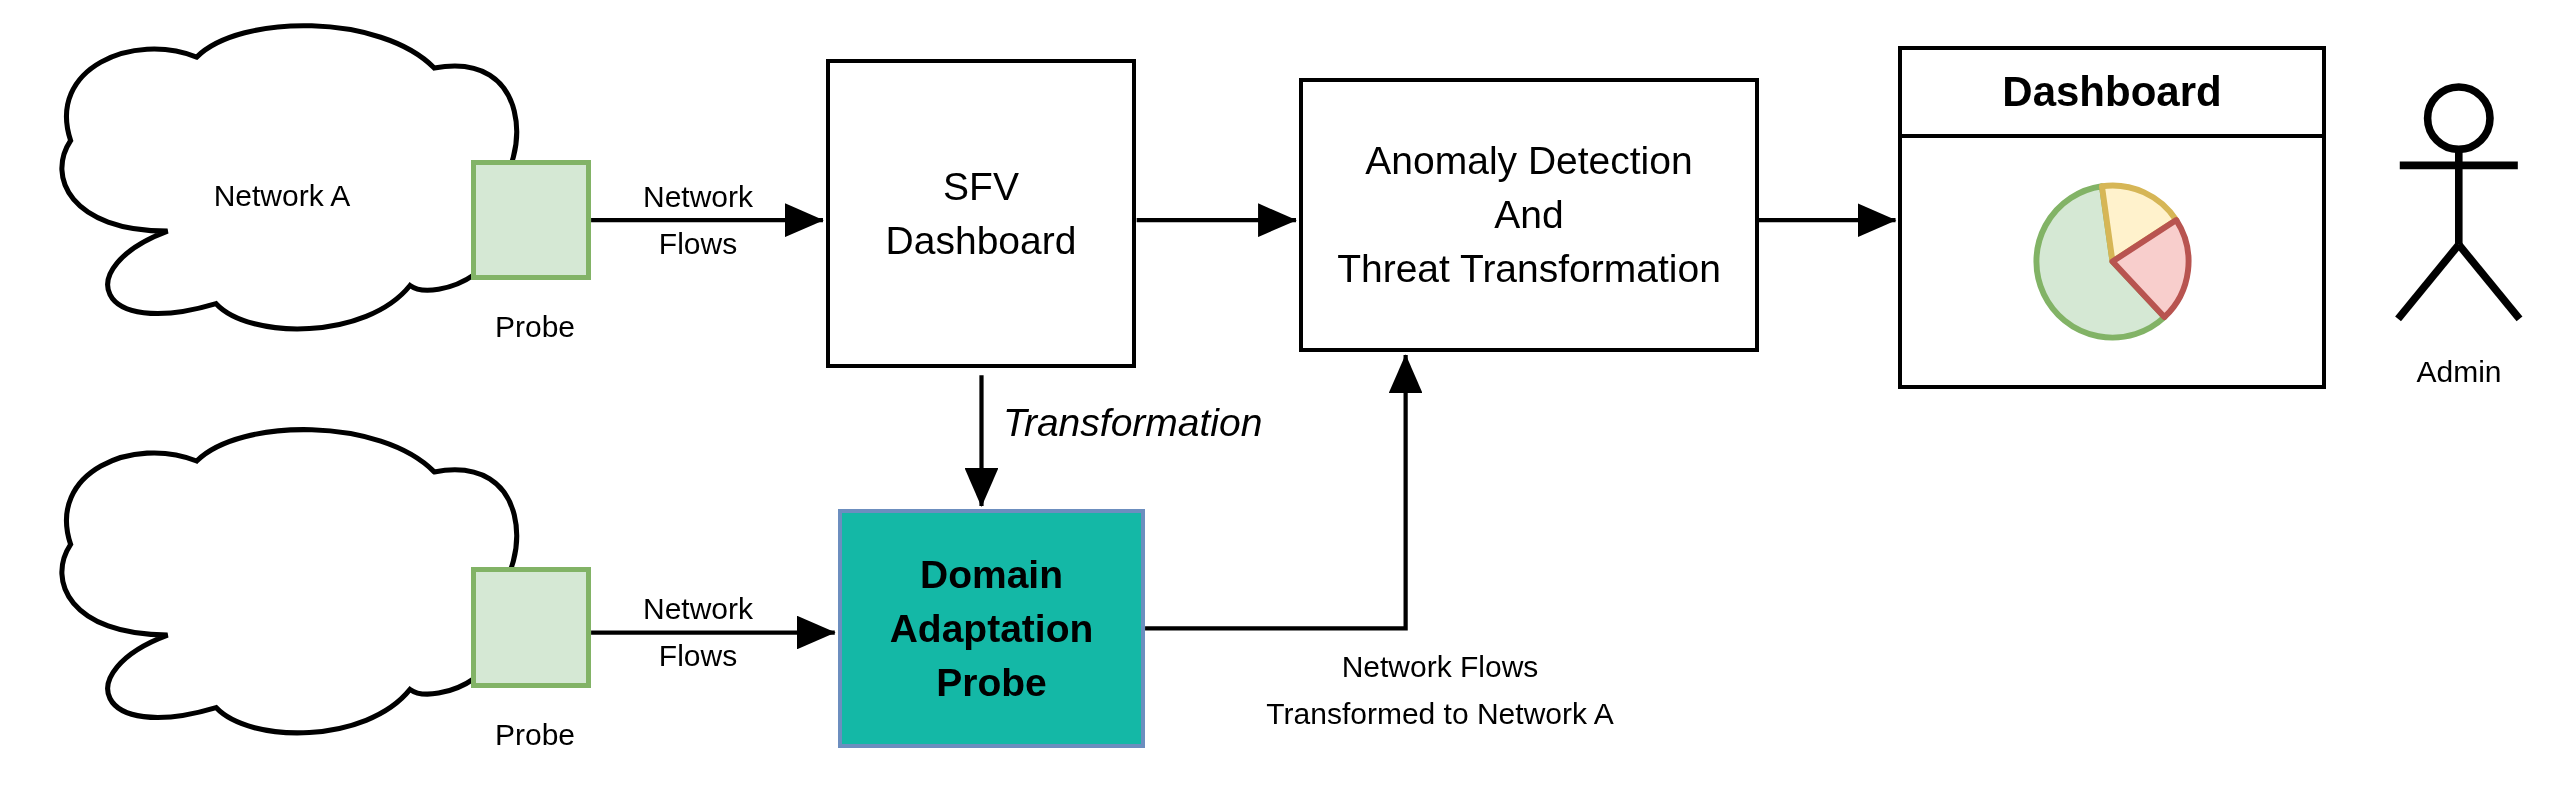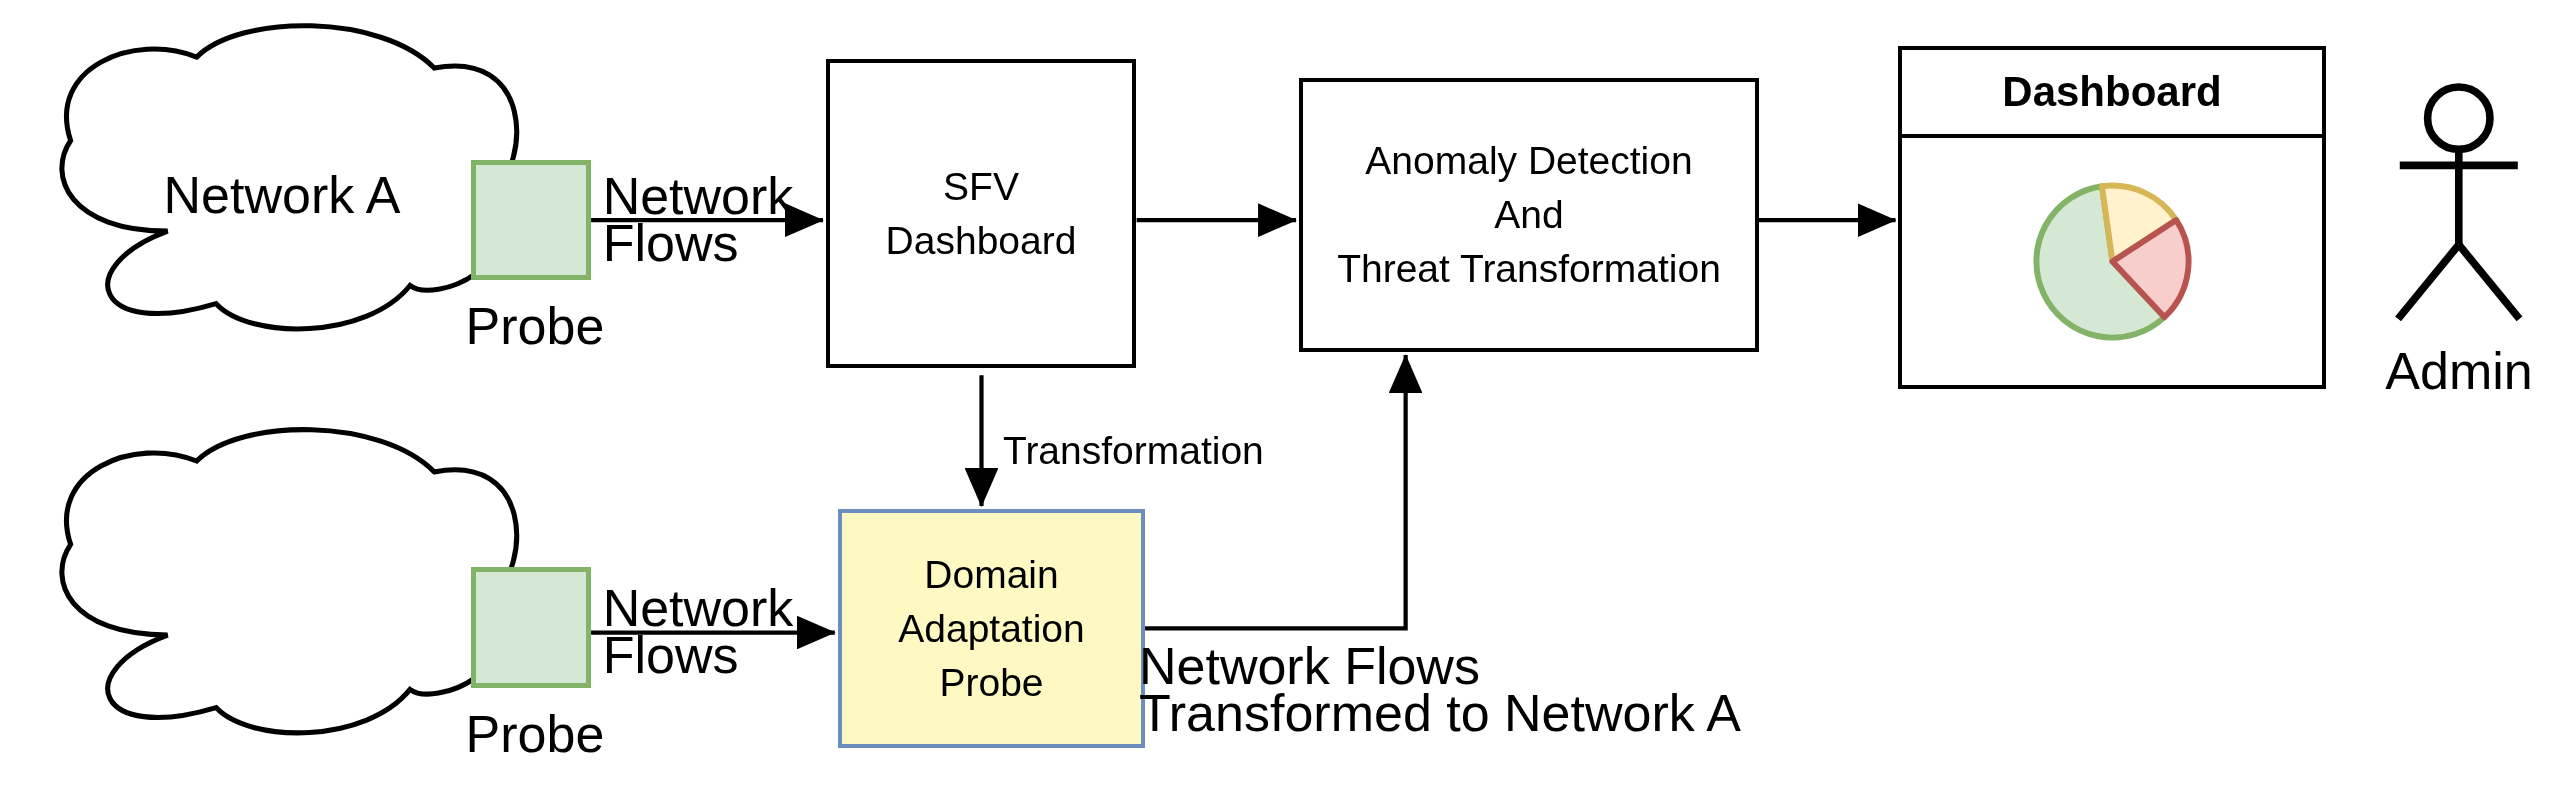--- a/index.html
+++ b/index.html
@@ -20,7 +20,7 @@
     background:#d5e8d4;border:5.9px solid #82b366;
   }
   .label{
-    position:absolute;font-size:52px;line-height:47px;
+    position:absolute;font-size:30px;line-height:47px;text-align:center;
     transform:translate(-50%,-50%);white-space:nowrap;
   }
   .label-left{

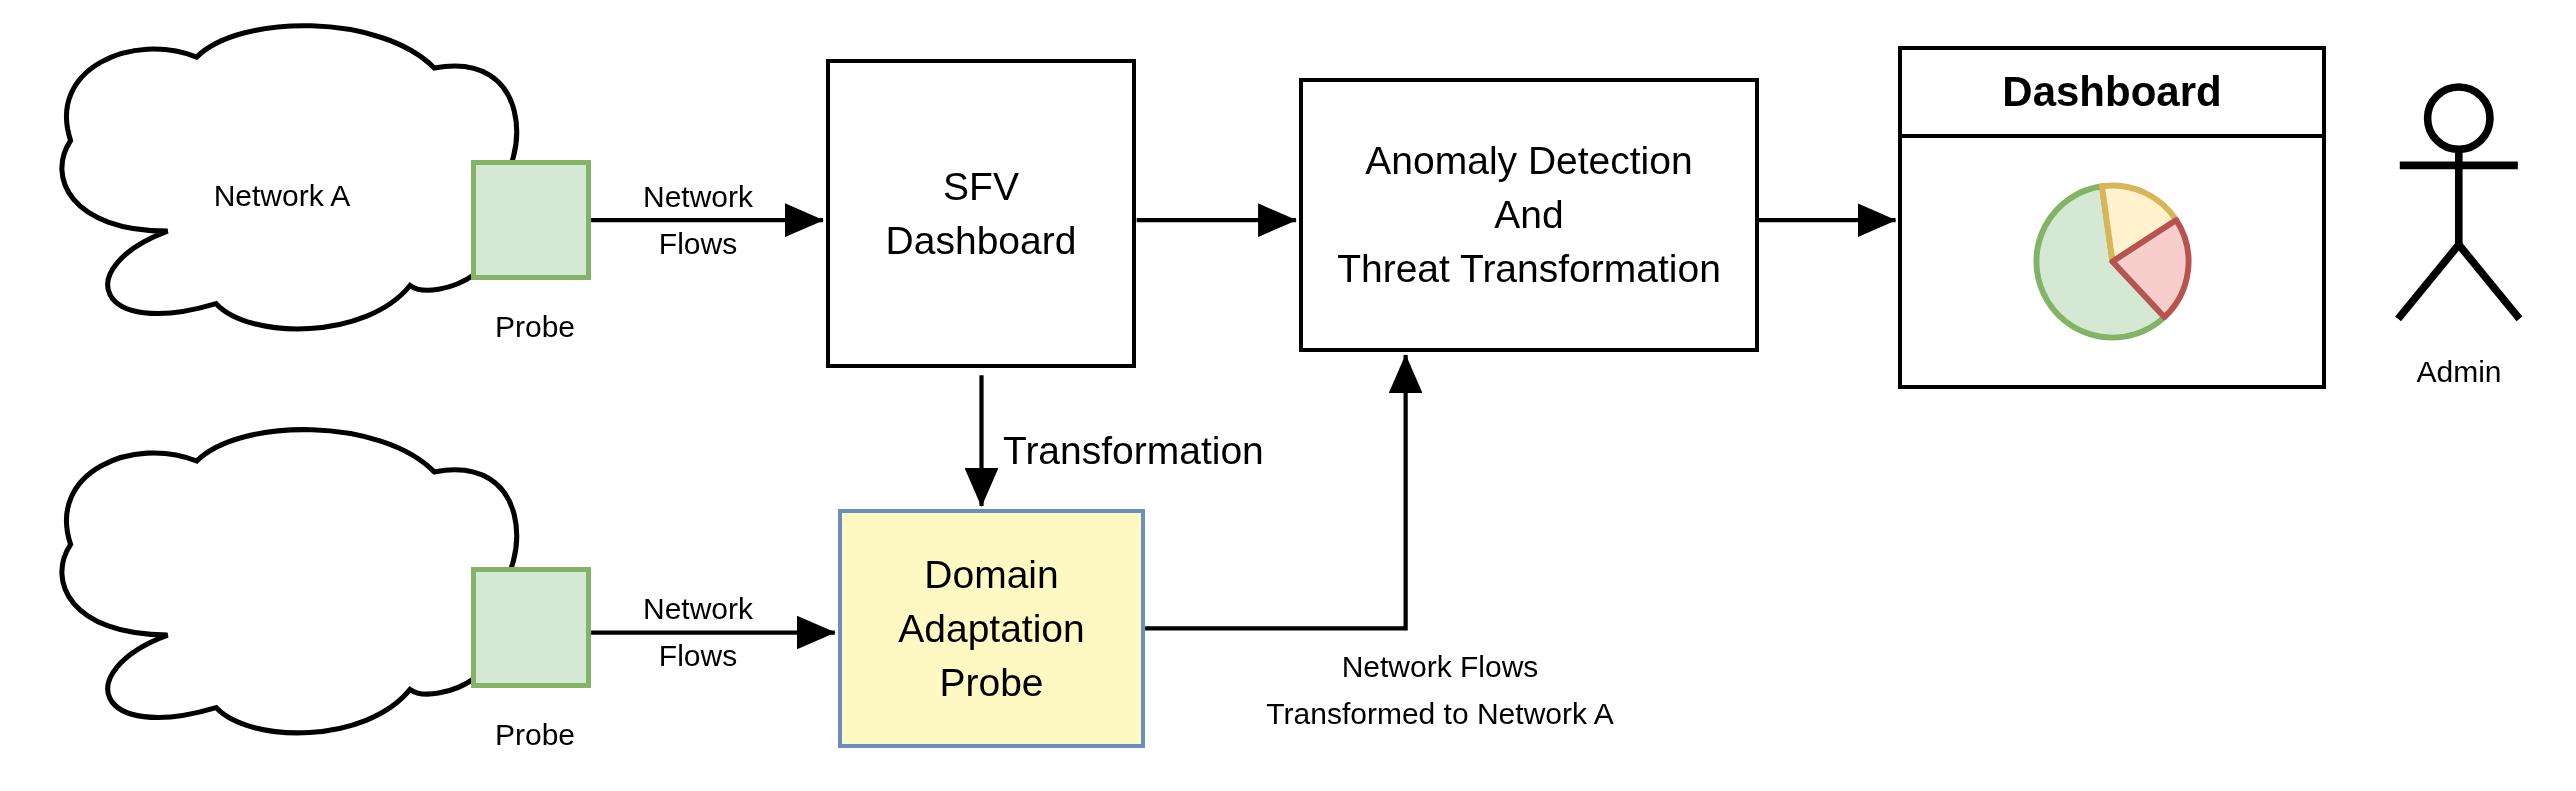--- a/index.html
+++ b/index.html
@@ -138,7 +138,7 @@
     <div>Flows</div>
   </div>
 
-  <div class="label-left" style="left:1003px;top:450px;">Transformation</div>
+  <div class="label-left" style="left:1003px;top:422px;font-style:italic;">Transformation</div>
 
   <div class="label" style="left:1440px;top:690px;">
     <div>Network Flows</div>

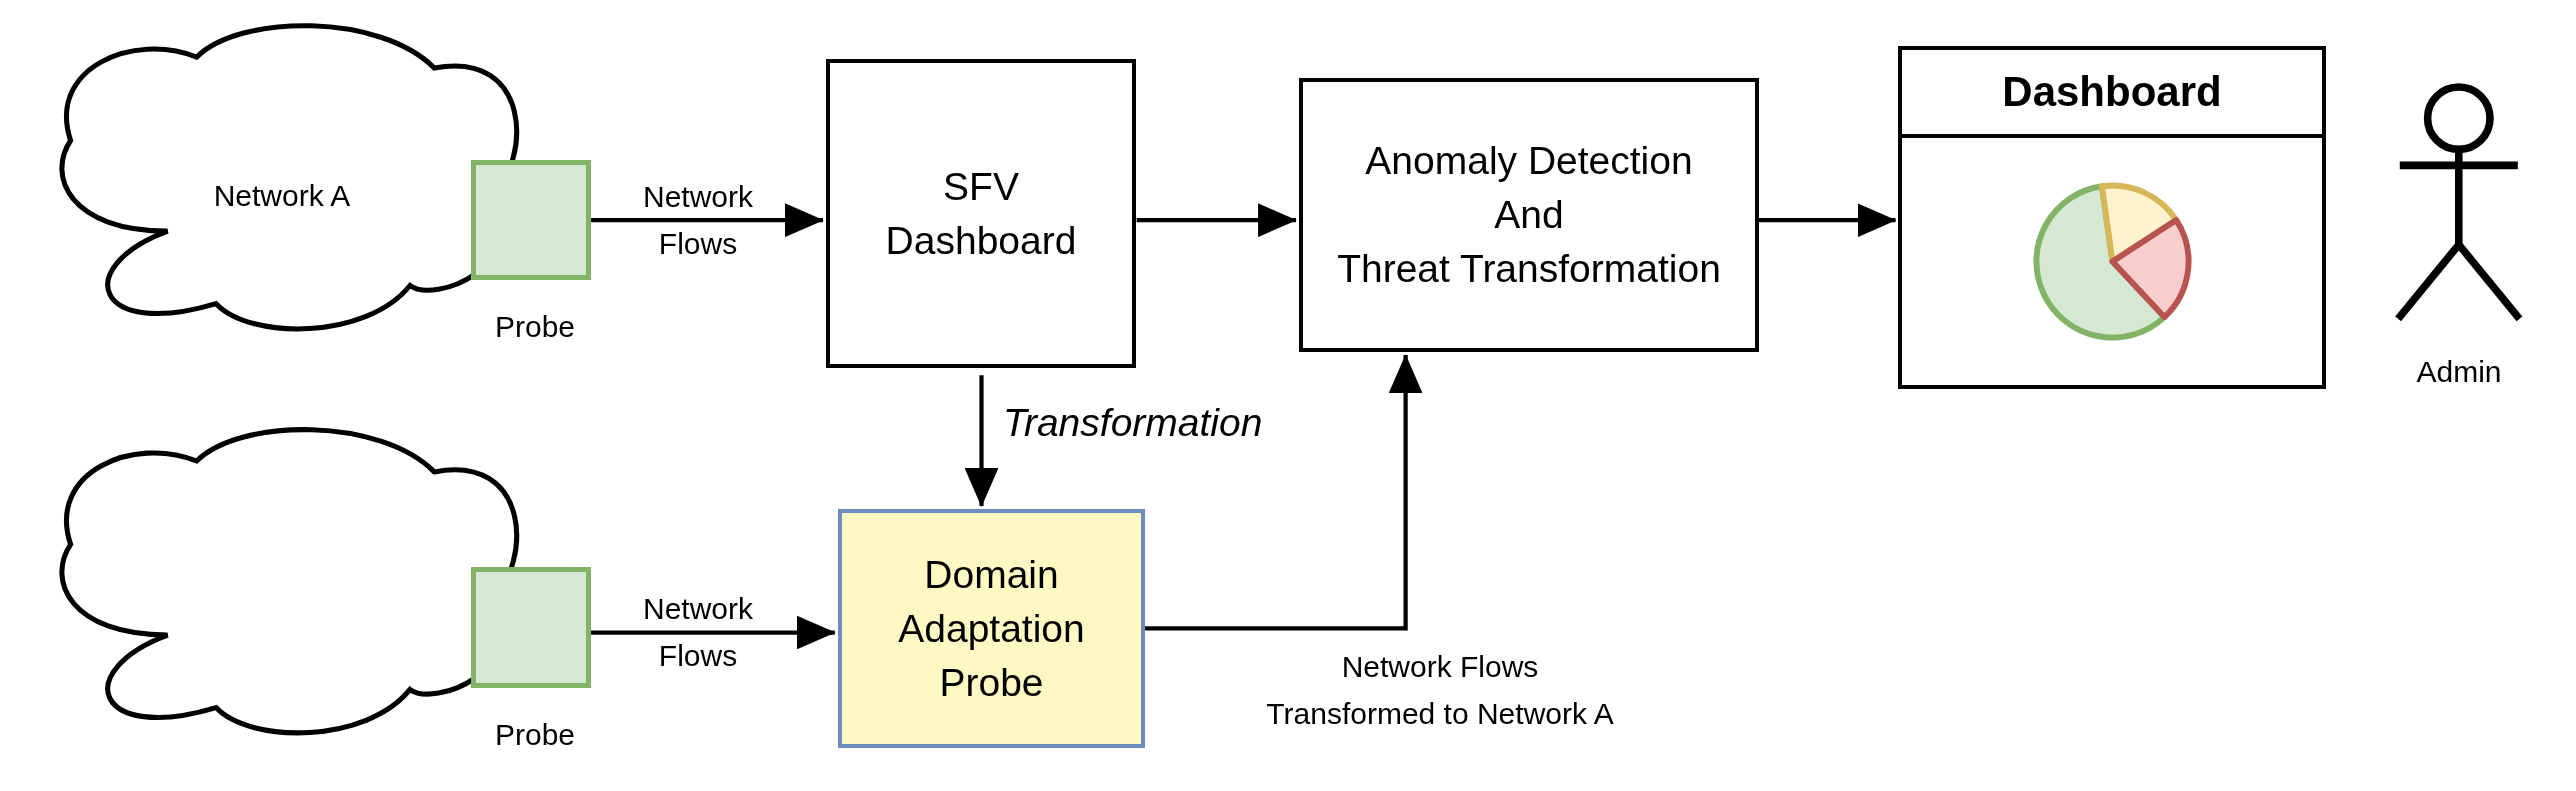--- a/index.html
+++ b/index.html
@@ -14,7 +14,7 @@
     text-align:center;
   }
   .box .lines{font-size:39px;line-height:54px;}
-  .module{background:#fef9c3;border-color:#6c8ebf;}
+  .module{background:#14b8a6;border-color:#6c8ebf;font-weight:bold;}
   .probe{
     position:absolute;box-sizing:border-box;
     background:#d5e8d4;border:5.9px solid #82b366;

